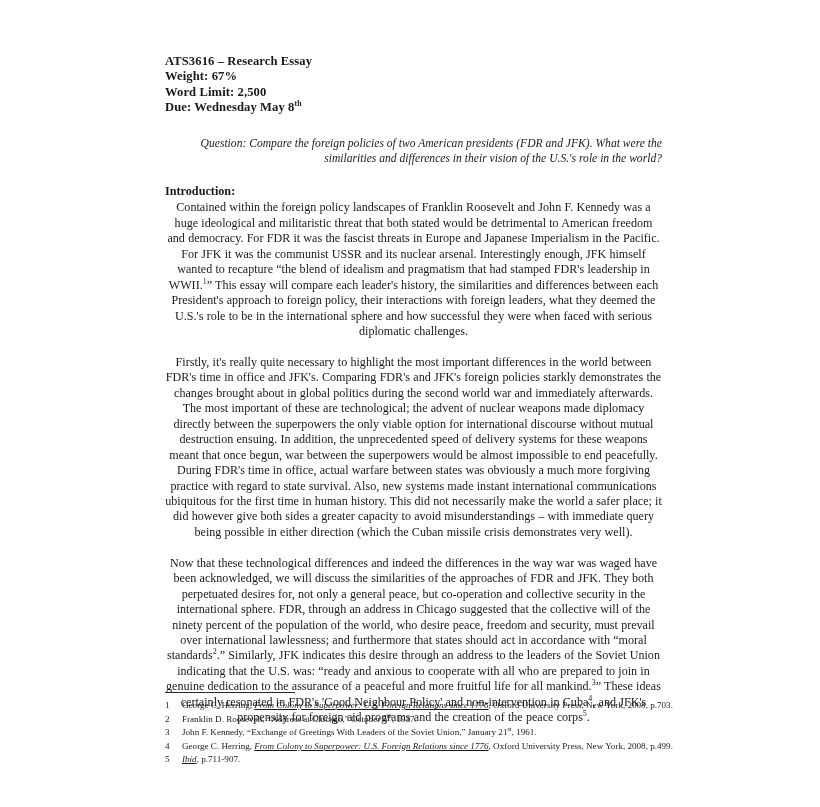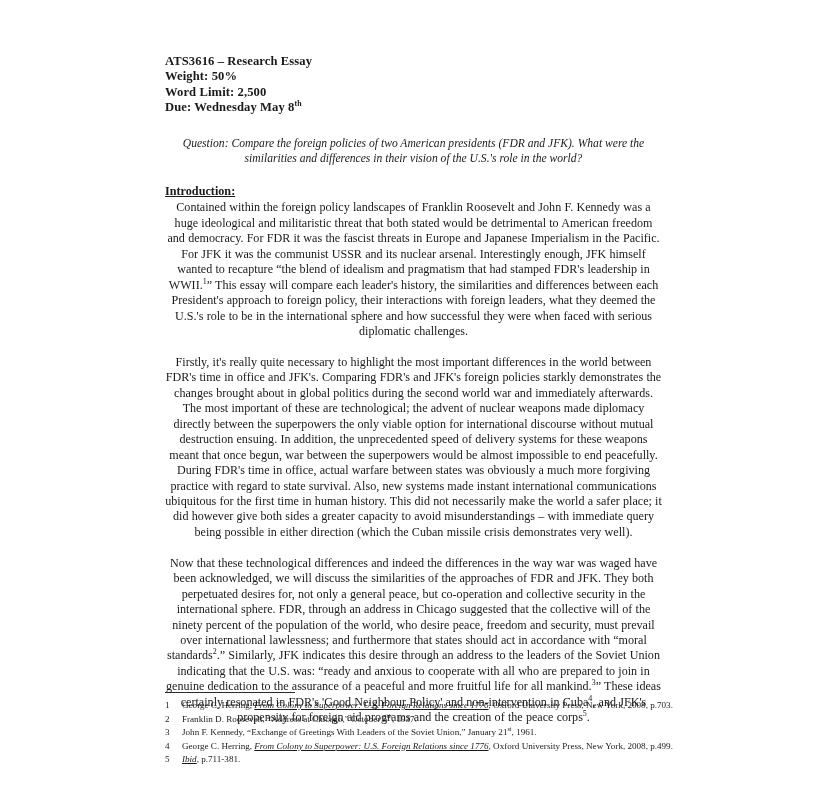--- a/index.html
+++ b/index.html
@@ -135,7 +135,7 @@
       </span>
       <span class="hline">
         <span class="lbl">Weight:</span>
-        <span>50%</span>
+        <span>67%</span>
       </span>
       <span class="hline">
         <span class="lbl">Word Limit:</span>

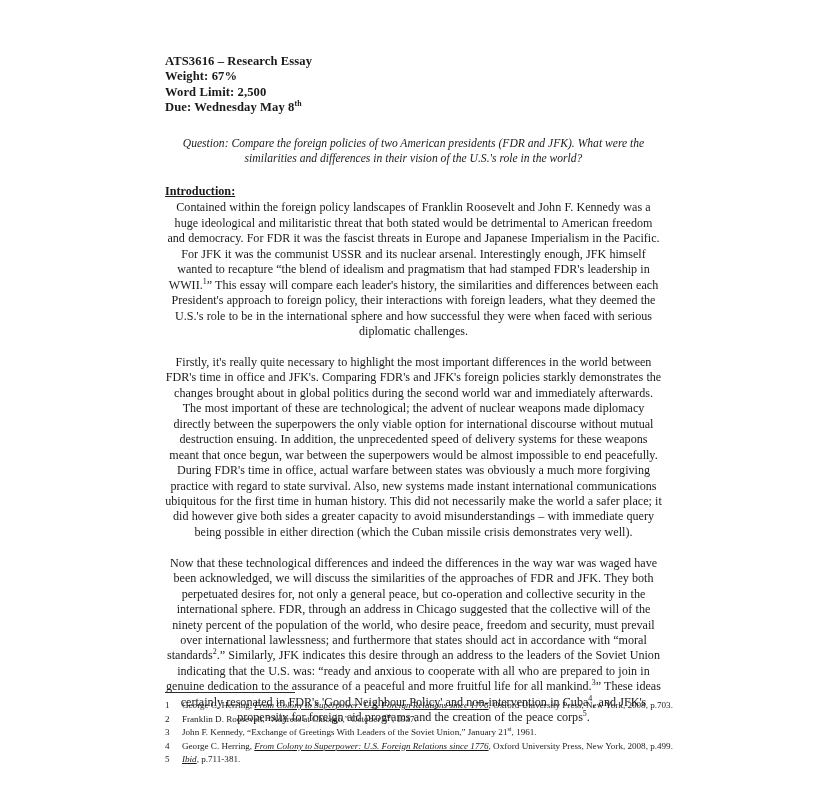--- a/index.html
+++ b/index.html
@@ -57,7 +57,7 @@
     font-style: italic;
     font-size: 11.6px;
     line-height: 15.2px;
-    text-align: center;
+    text-align: right;
   }
 
   

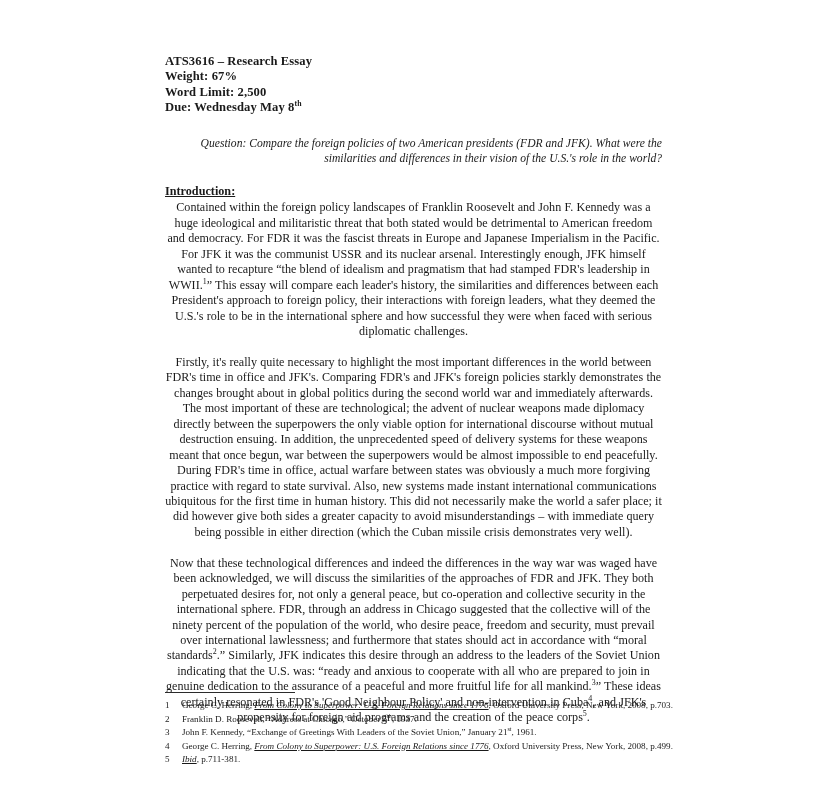--- a/index.html
+++ b/index.html
@@ -67,7 +67,6 @@
     line-height: 15.4px;
     margin-top: 18px;
     margin-bottom: 0;
-    text-decoration: underline;
   }
 
   

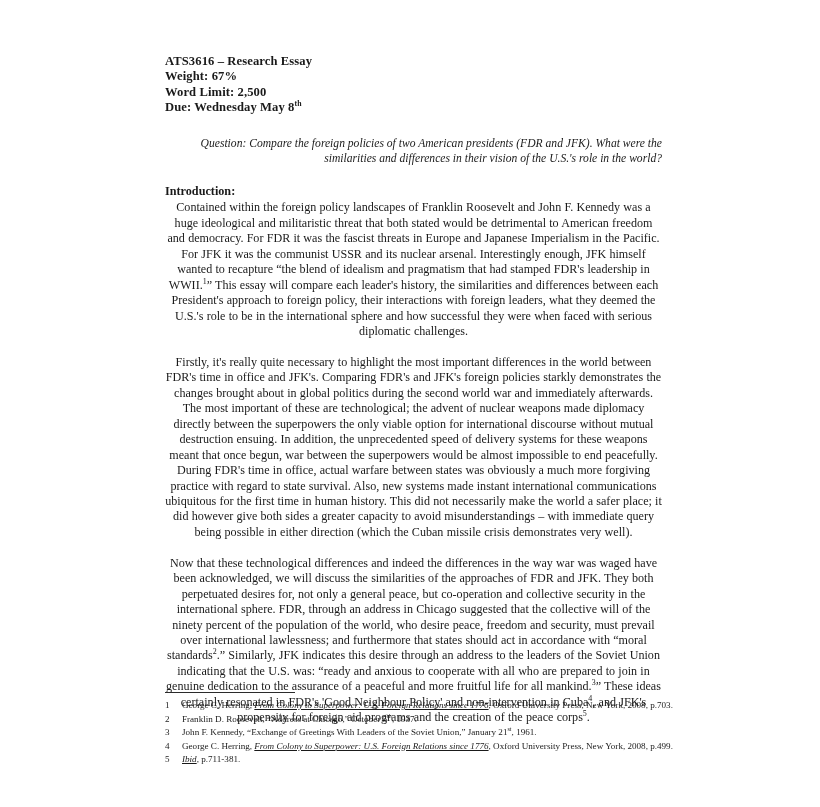--- a/index.html
+++ b/index.html
@@ -178,7 +178,7 @@
         </div>
         <div class="fn-item">
           <div class="fn-num">5</div>
-          <div class="fn-text"><i>Ibid</i><span>, p.711-381.</span></div>
+          <div class="fn-text"><i>Ibid</i><span>, p.711-907.</span></div>
         </div>
       </div>
   </div>

